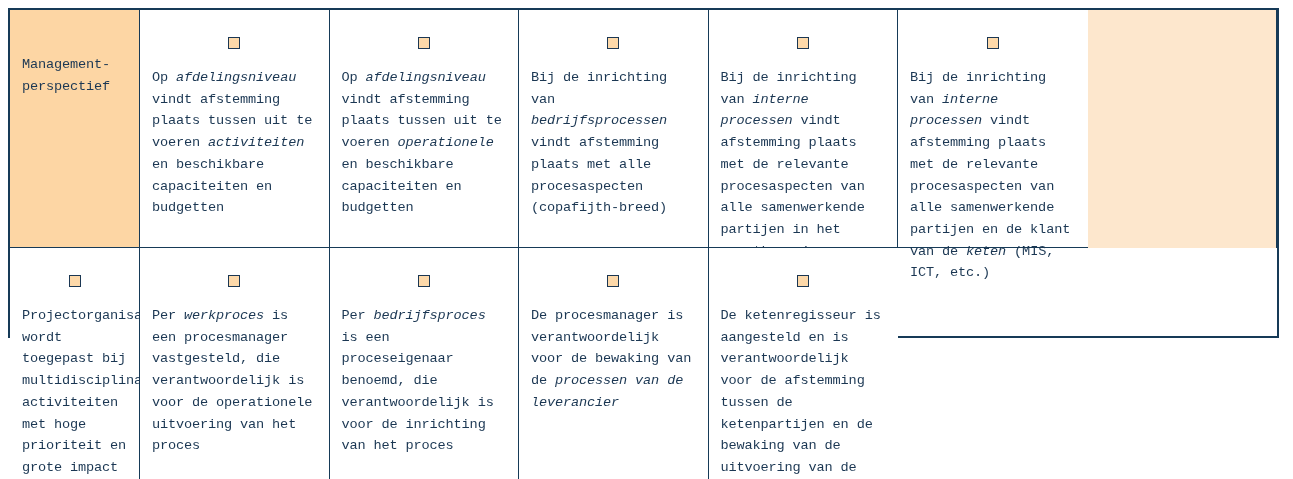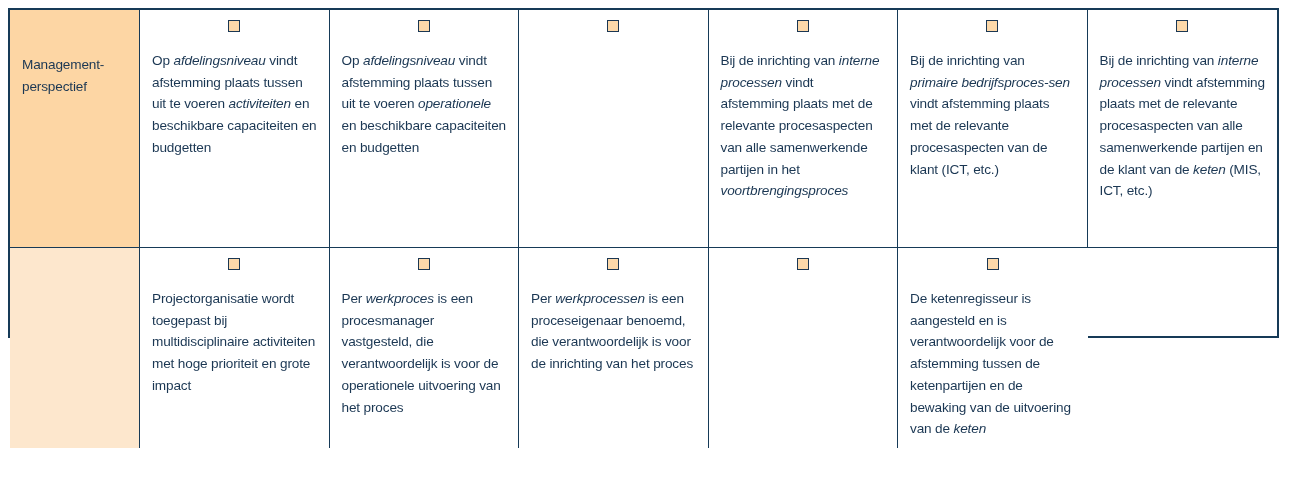--- a/index.html
+++ b/index.html
@@ -26,6 +26,7 @@
       display: grid;
       grid-template-columns: 130px repeat(6, 1fr);
       grid-template-rows: 238px 1fr;
+      font-family: Liberation Mono, monospace;
     }
     .cell {
       box-sizing: border-box;

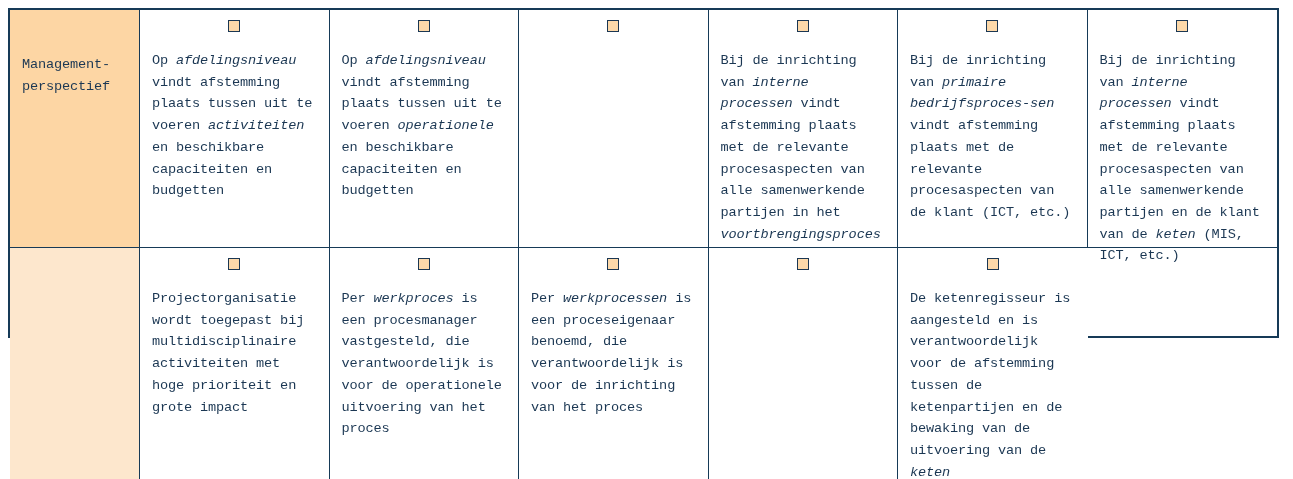--- a/index.html
+++ b/index.html
@@ -33,7 +33,7 @@
       border-right: 1.5px solid #163a57;
       border-bottom: 1.5px solid #163a57;
       background: #ffffff;
-      padding: 10px 12px 8px 12px;
+      padding: 27px 12px 8px 12px;
       position: relative;
       font-size: 13.6px;
       line-height: 21.7px;

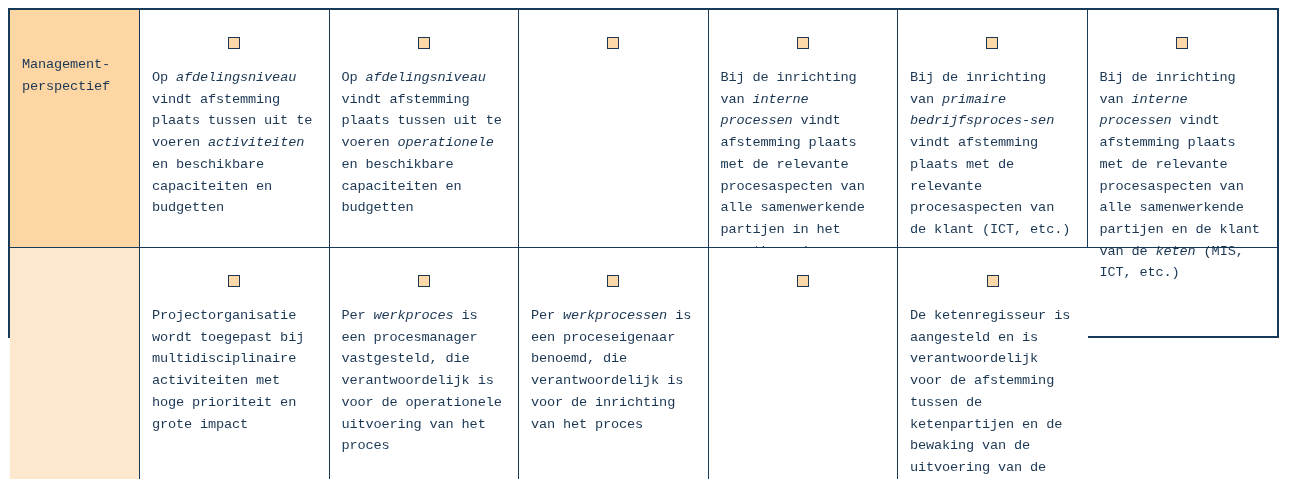--- a/index.html
+++ b/index.html
@@ -81,6 +81,7 @@
   </div>
   <div class="cell row-1">
     <span class="marker"></span>
+    <span class="text">Bij de inrichting van <em>bedrijfsprocessen</em> vindt afstemming plaats met alle procesaspecten (copafijth-breed)</span>
   </div>
   <div class="cell row-1">
     <span class="marker"></span>

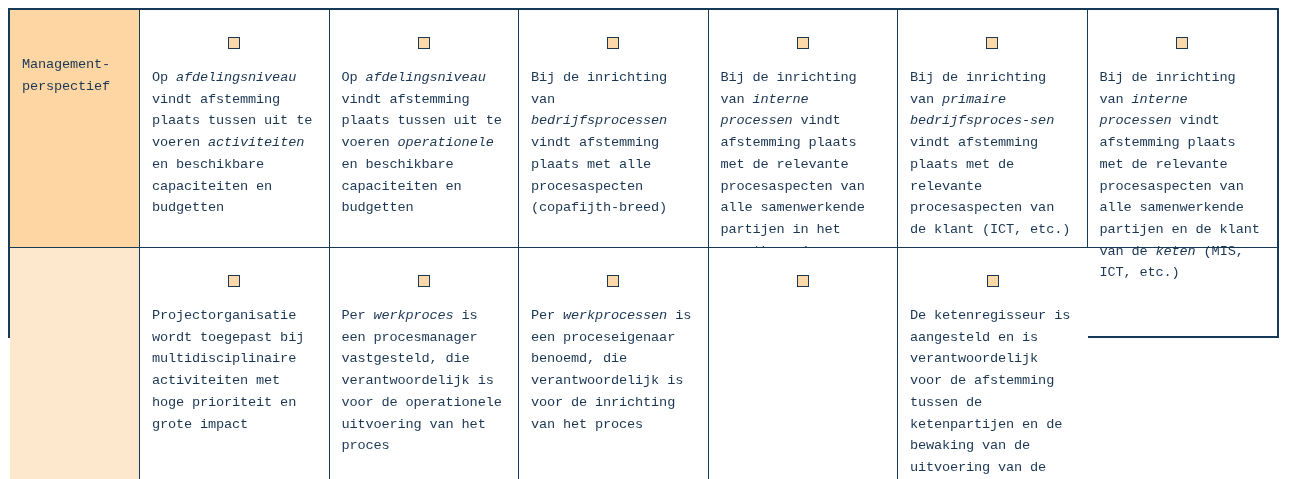--- a/index.html
+++ b/index.html
@@ -87,10 +87,6 @@
     <span class="marker"></span>
     <span class="text">Bij de inrichting van <em>interne processen</em> vindt afstemming plaats met de relevante procesaspecten van alle samenwerkende partijen in het <em>voortbrengingsproces</em></span>
   </div>
-  <div class="cell row-1">
-    <span class="marker"></span>
-    <span class="text">Bij de inrichting van <em>primaire bedrijfsproces-sen</em> vindt afstemming plaats met de relevante procesaspecten van de klant (ICT, etc.)</span>
-  </div>
   <div class="cell row-1 last-col">
     <span class="marker"></span>
     <span class="text">Bij de inrichting van <em>interne processen</em> vindt afstemming plaats met de relevante procesaspecten van alle samenwerkende partijen en de klant van de <em>keten</em> (MIS, ICT, etc.)</span>

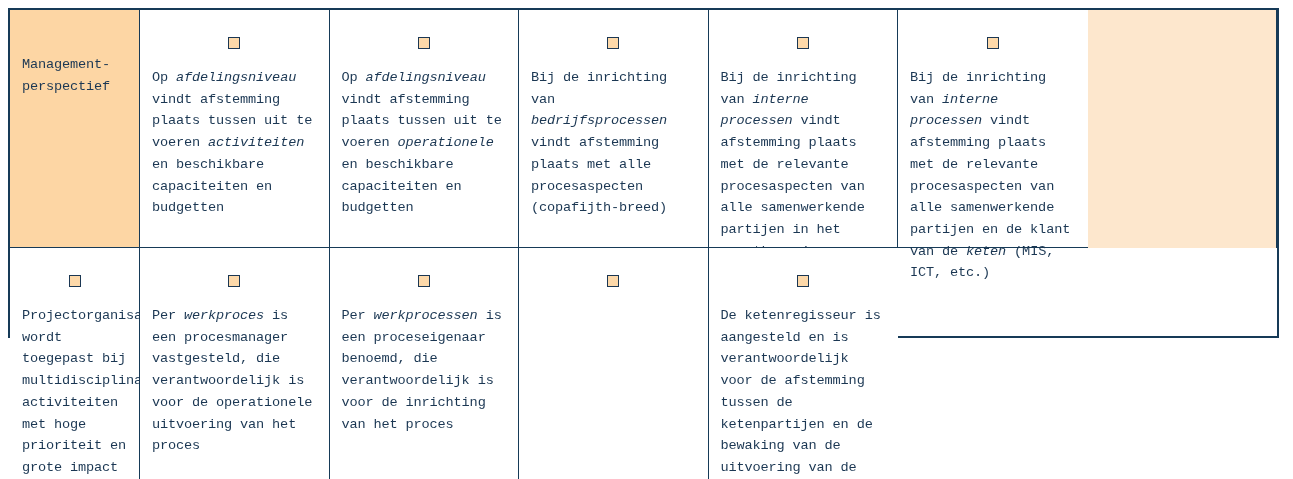--- a/index.html
+++ b/index.html
@@ -105,7 +105,7 @@
   </div>
   <div class="cell row-2 last-row">
     <span class="marker"></span>
-    <span class="text">Per <em>werkprocessen</em> is een proceseigenaar benoemd, die verantwoordelijk is voor de inrichting van het proces</span>
+    <span class="text">Per <em>bedrijfsproces</em> is een proceseigenaar benoemd, die verantwoordelijk is voor de inrichting van het proces</span>
   </div>
   <div class="cell row-2 last-row">
     <span class="marker"></span>

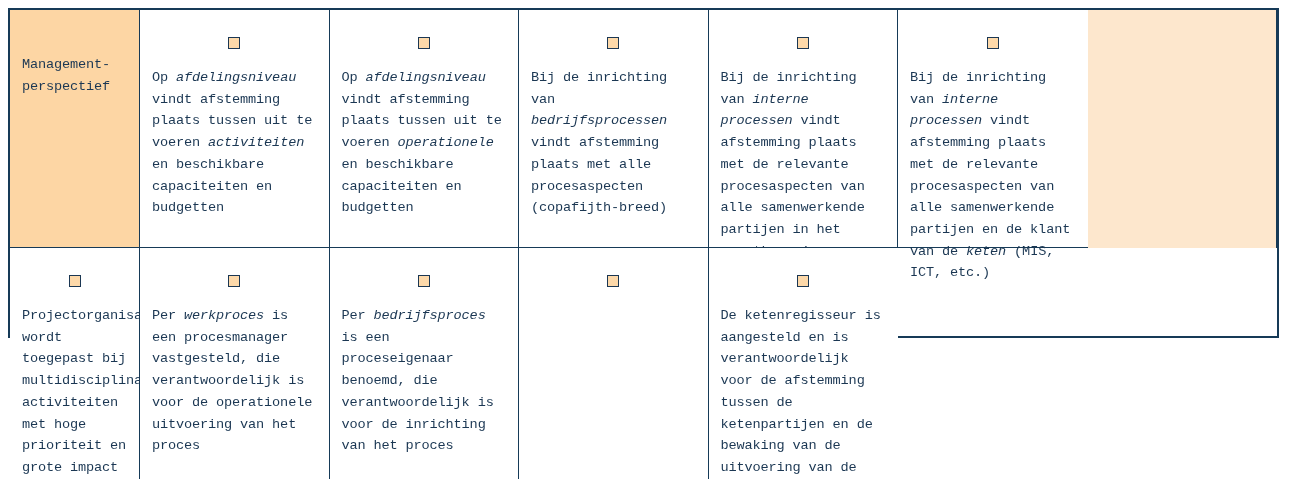--- a/index.html
+++ b/index.html
@@ -109,6 +109,7 @@
   </div>
   <div class="cell row-2 last-row">
     <span class="marker"></span>
+    <span class="text">De procesmanager is verantwoordelijk voor de bewaking van de <em>processen van de leverancier</em></span>
   </div>
   <div class="cell row-2 last-row last-col">
     <span class="marker"></span>

